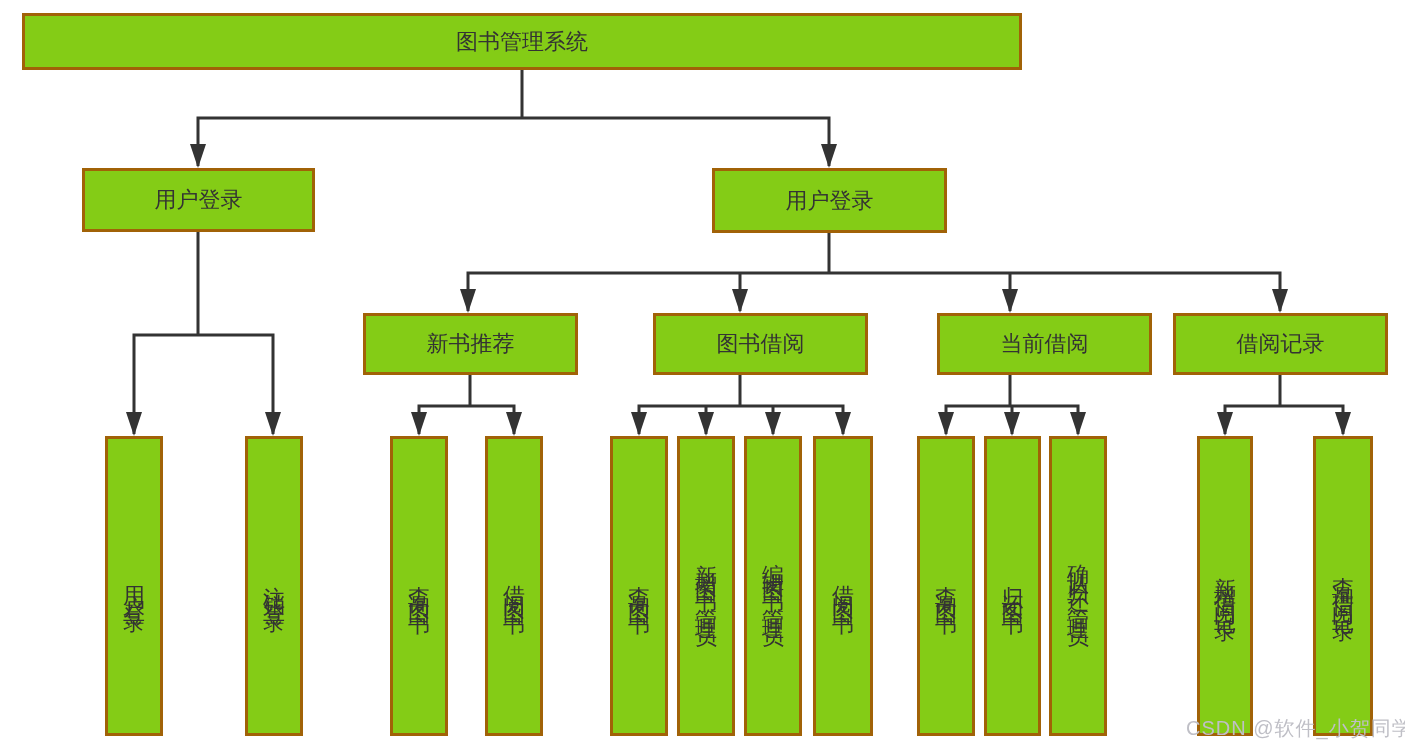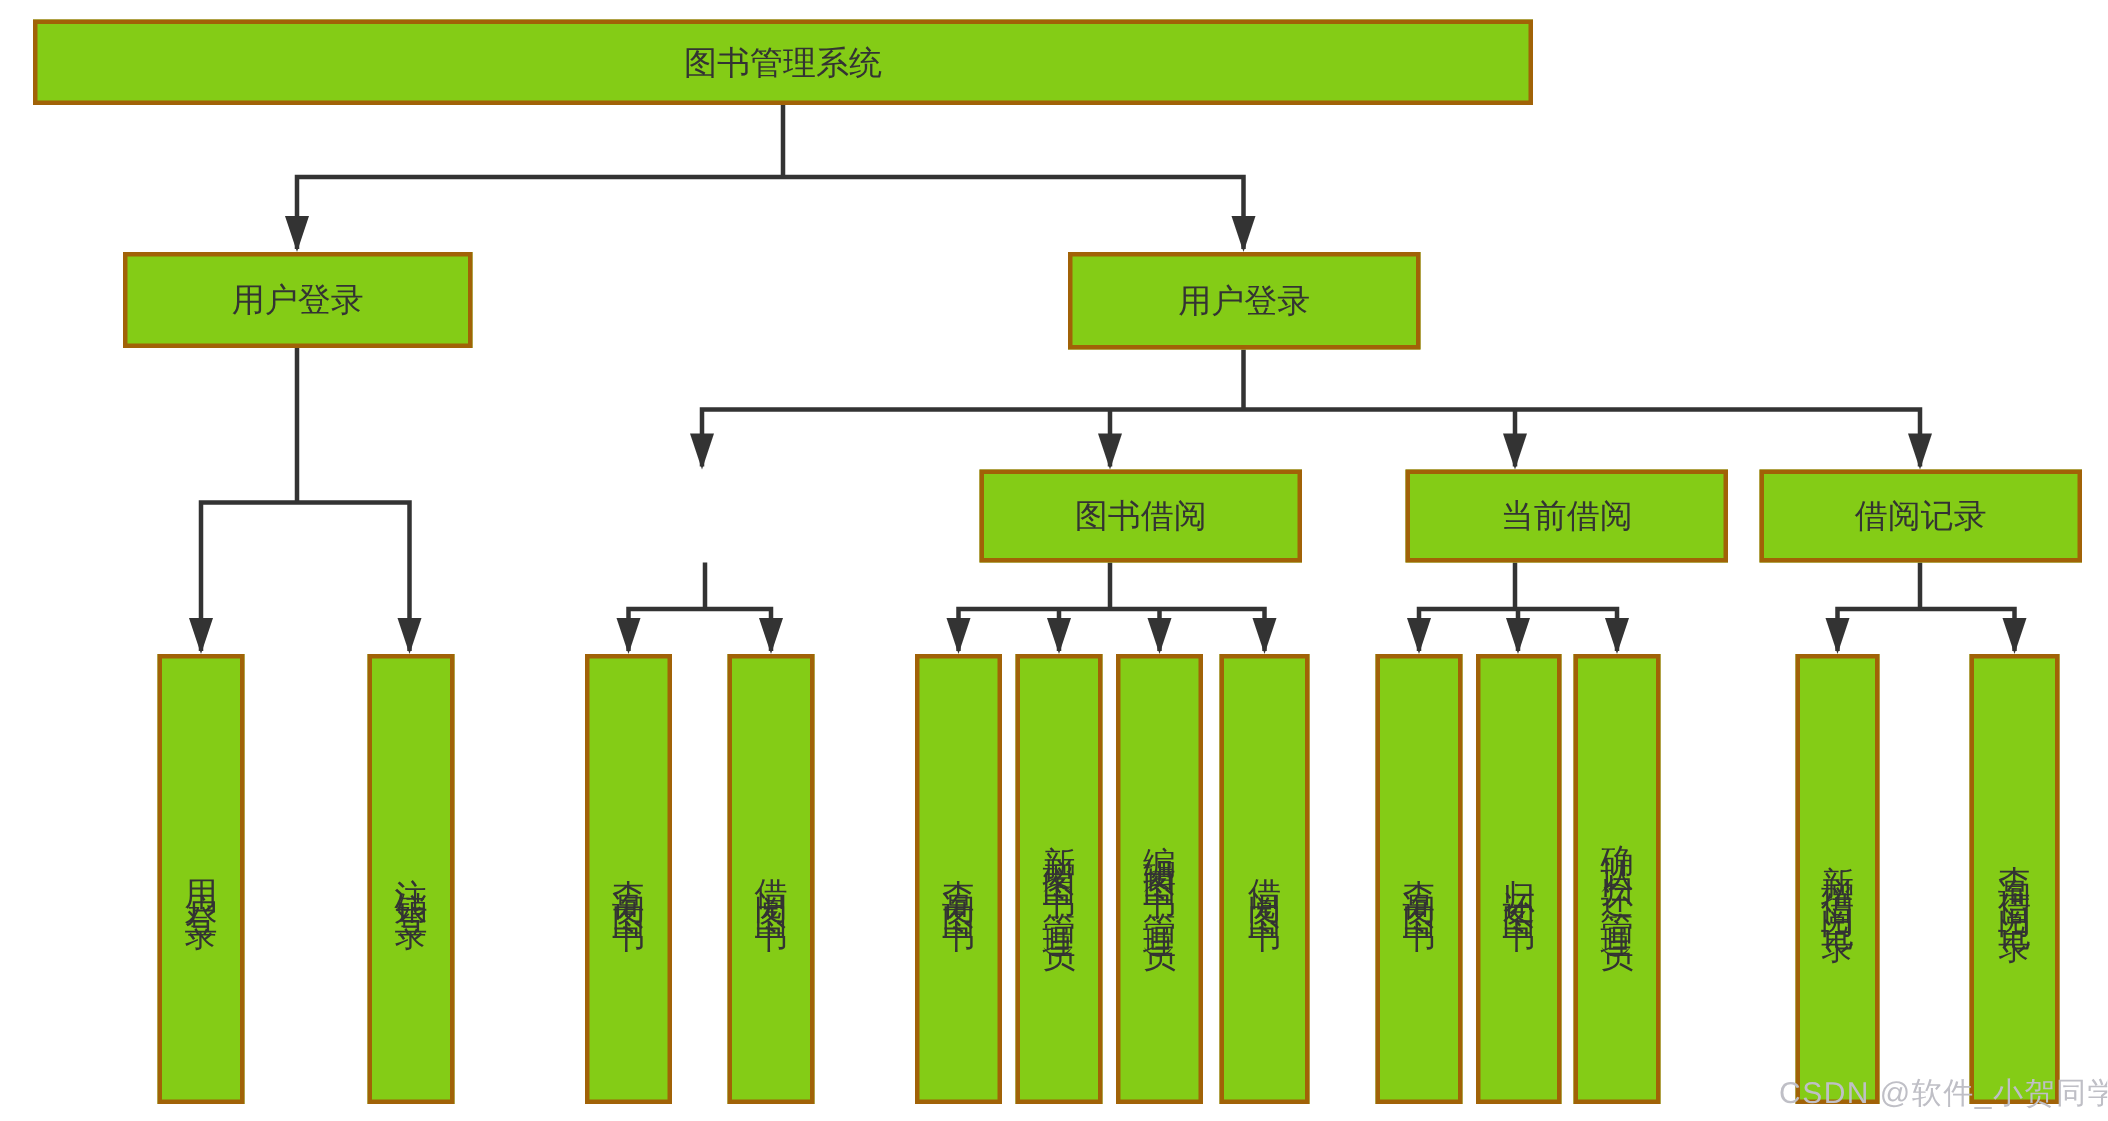--- a/index.html
+++ b/index.html
@@ -74,6 +74,7 @@
   <div class="node h-node" style="left:82px; top:168px; width:233px; height:64px;">用户登录</div>
   <div class="node h-node" style="left:712px; top:168px; width:235px; height:65px;">用户登录</div>
 
+  <div class="node h-node" style="left:363px; top:313px; width:215px; height:62px;">新书推荐</div>
   <div class="node h-node" style="left:633px; top:313px; width:215px; height:62px;margin-left:20px;">图书借阅</div>
   <div class="node h-node" style="left:903px; top:313px; width:215px; height:62px;margin-left:34px;">当前借阅</div>
   <div class="node h-node" style="left:1173px; top:313px; width:215px; height:62px;">借阅记录</div>

